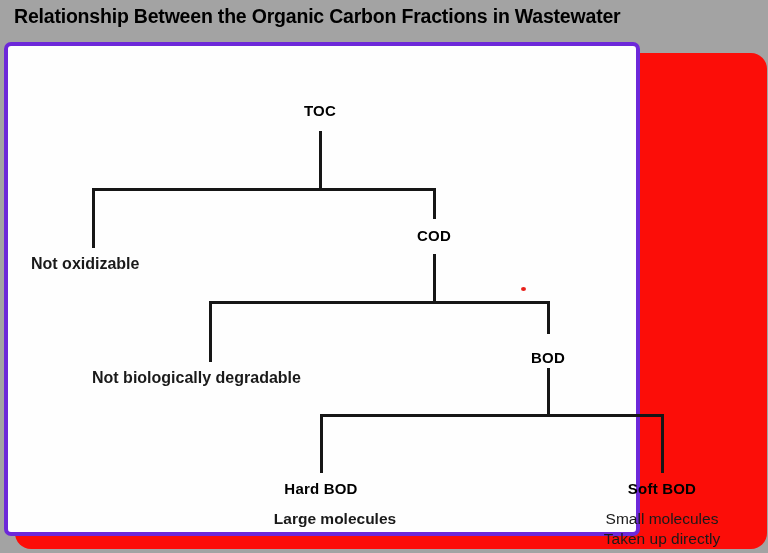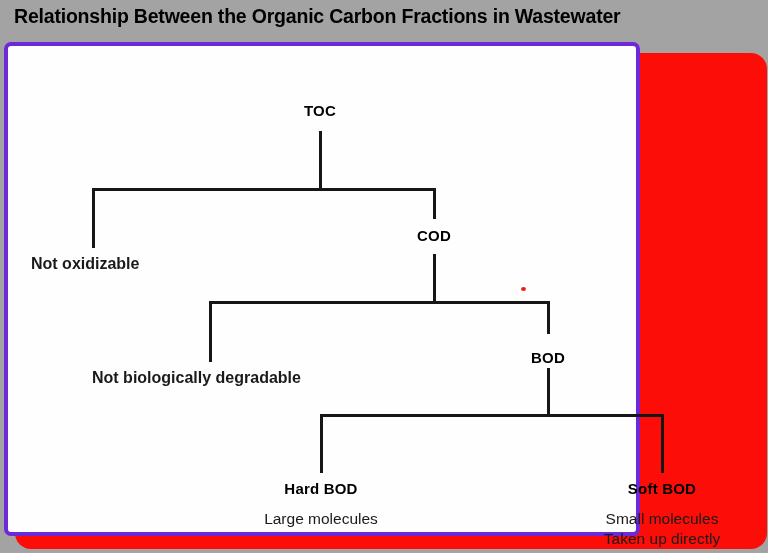--- a/index.html
+++ b/index.html
@@ -155,7 +155,7 @@
     <div class="ln ln-v" style="left:653px; top:368px; height:59px;"></div>
 
     <div class="node-label centered" style="left:313px; top:434px;">Hard BOD</div>
-    <div class="leaf-desc centered" style="left:313px; top:462px;">Large molecules</div>
+    <div class="leaf-desc centered" style="left:327px; top:462px;font-weight:bold;">Large molecules</div>
 
     <div class="node-label centered" style="left:654px; top:434px;">Soft BOD</div>
     <div class="leaf-desc centered" style="left:654px; top:462px;">Small molecules</div>

